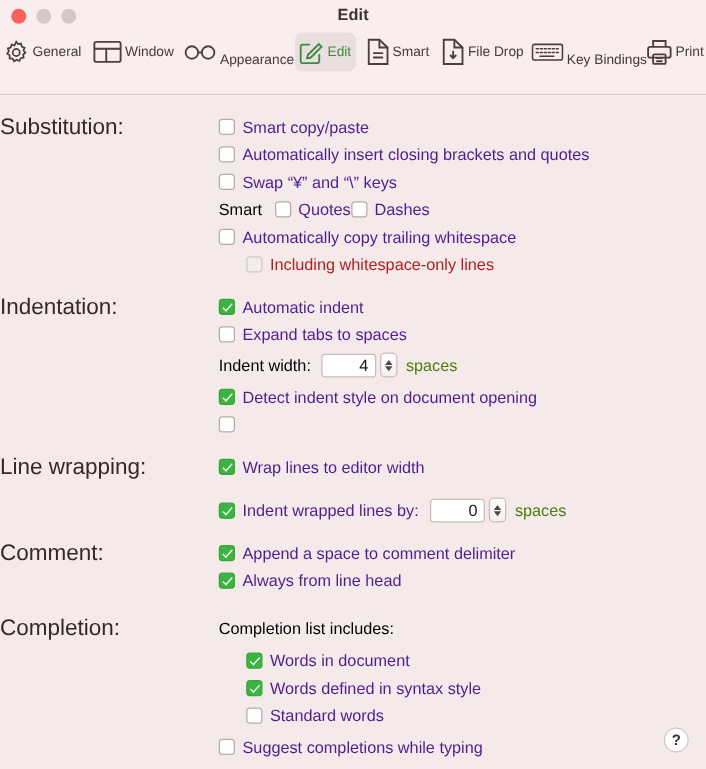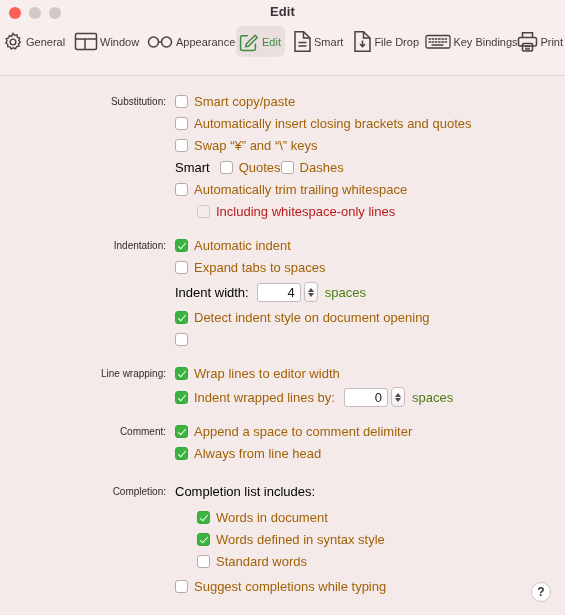--- a/index.html
+++ b/index.html
@@ -67,7 +67,7 @@
     gap: 2px;
     cursor: default;
   }
-  .tb-item.wide { width: 82px; }
+  .tb-item.wide { width: 82px; align-items: flex-end; }
   .tb-item.selected { background: #eadfdf; }
   .tb-icon {
     height: 25px;

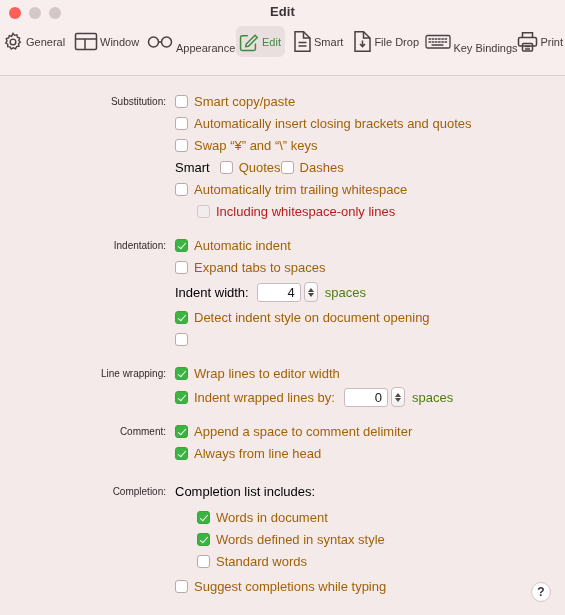--- a/index.html
+++ b/index.html
@@ -102,10 +102,10 @@
 
   .sec-label {
     width: 175px;
-    text-align: right;
+    text-align: left;
     padding-right: 9px;
     box-sizing: border-box;
-    font-size: 10px;
+    font-size: 18px;
     color: #33292b;
     white-space: nowrap;
   }

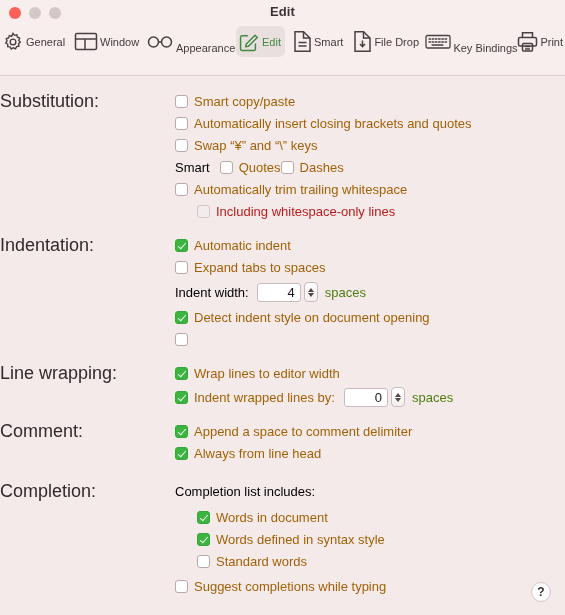--- a/index.html
+++ b/index.html
@@ -148,7 +148,7 @@
   }
   .cb-text {
     font-size: 13px;
-    color: #a16207;
+    color: #4c1d95;
   }
   .cb.disabled .box {
     background: #f3ecec;

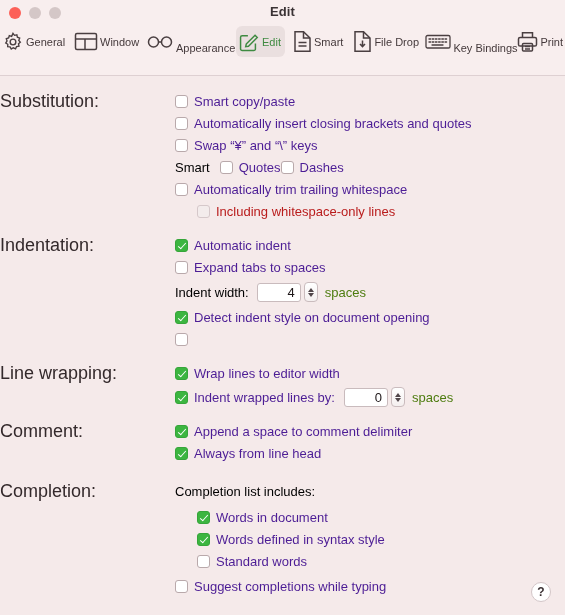--- a/index.html
+++ b/index.html
@@ -383,7 +383,7 @@
     <div class="fields">
       <label class="cb">
         <span class="box"></span>
-        <span class="cb-text">Automatically trim trailing whitespace</span>
+        <span class="cb-text">Automatically copy trailing whitespace</span>
       </label>
     </div>
   </div>

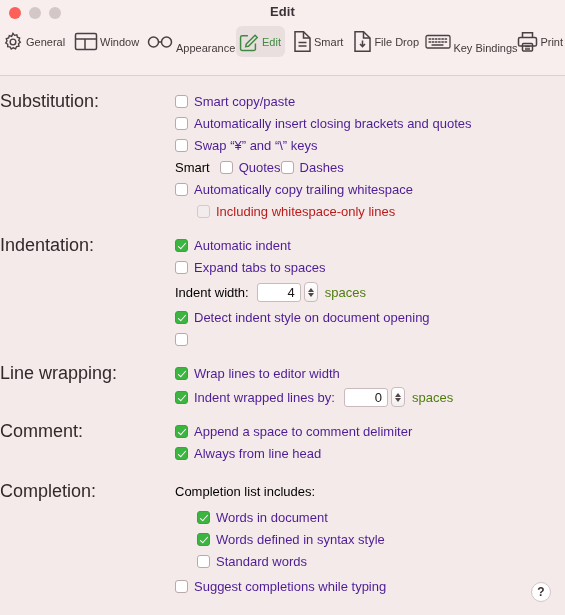--- a/index.html
+++ b/index.html
@@ -462,7 +462,7 @@
     </div>
   </div>
 
-  <div class="row" style="margin-top:2px">
+  <div class="row" style="margin-top:13px">
     <div class="sec-label empty">&nbsp;</div>
     <div class="fields">
       <label class="cb on">

